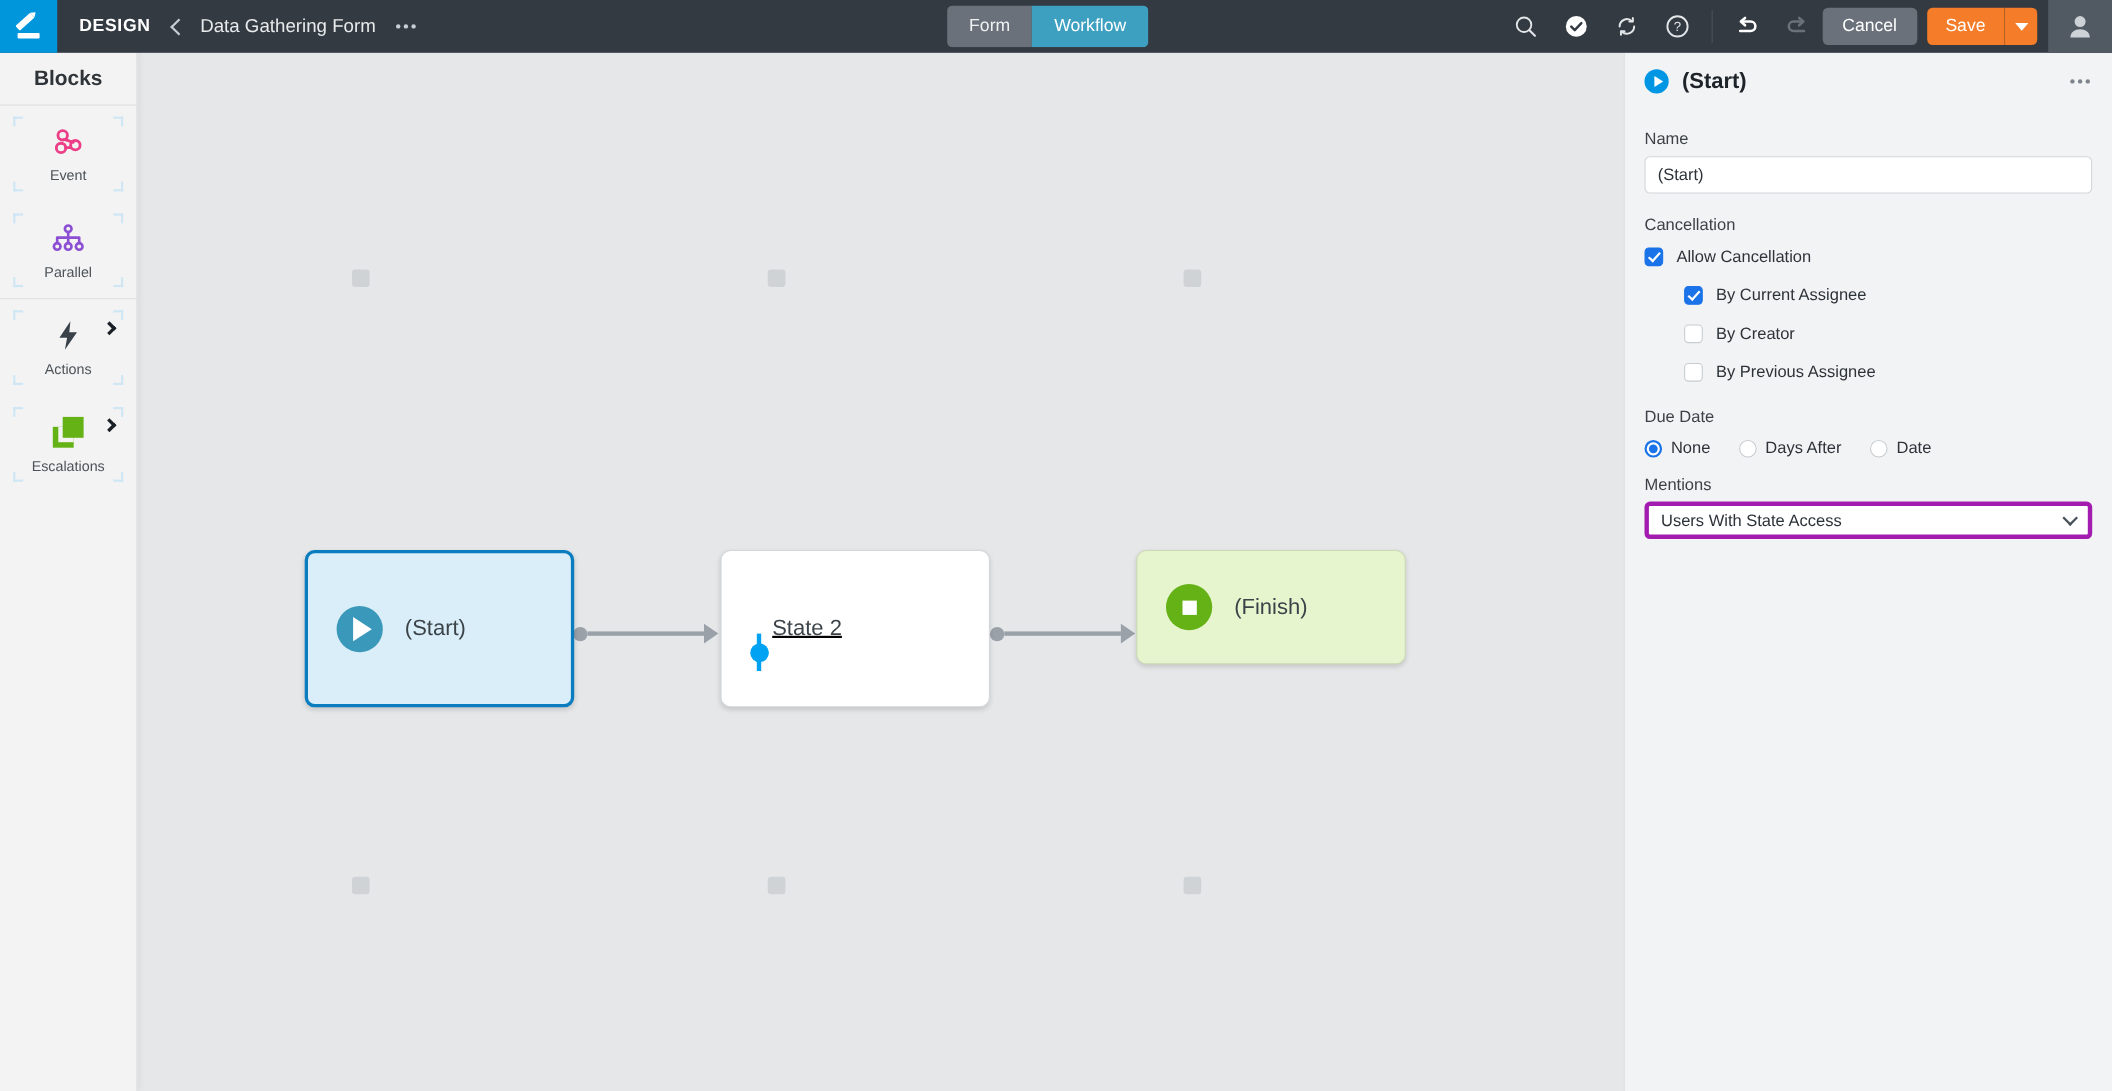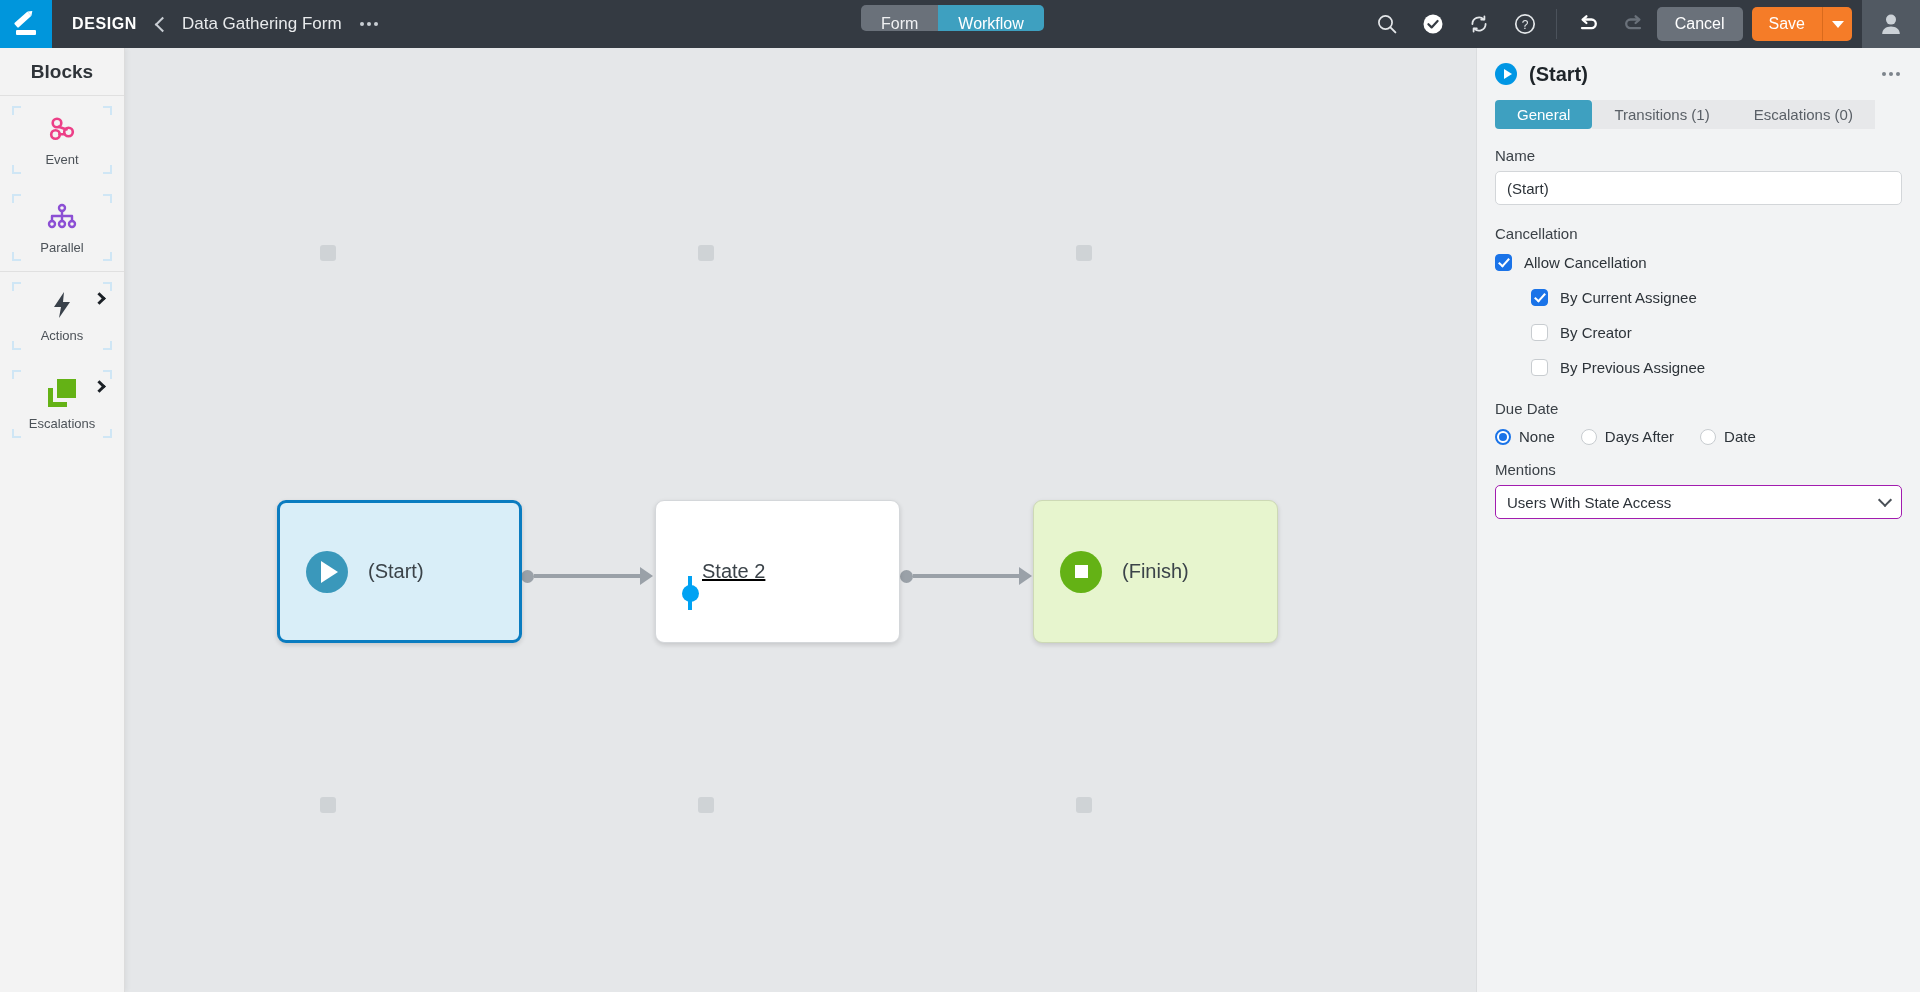--- a/index.html
+++ b/index.html
@@ -51,7 +51,7 @@
   .dots-h i { width: 4px; height: 4px; border-radius: 50%; background: #c9ced4; display:block; }
 
   .seg-toggle {
-    position: absolute; left: 861px; top: 5px; height: 26px;
+    position: absolute; left: 861px; top: 5px; height: 38px;
     display: flex; border-radius: 5px; overflow: hidden;
   }
   .seg-toggle .seg {

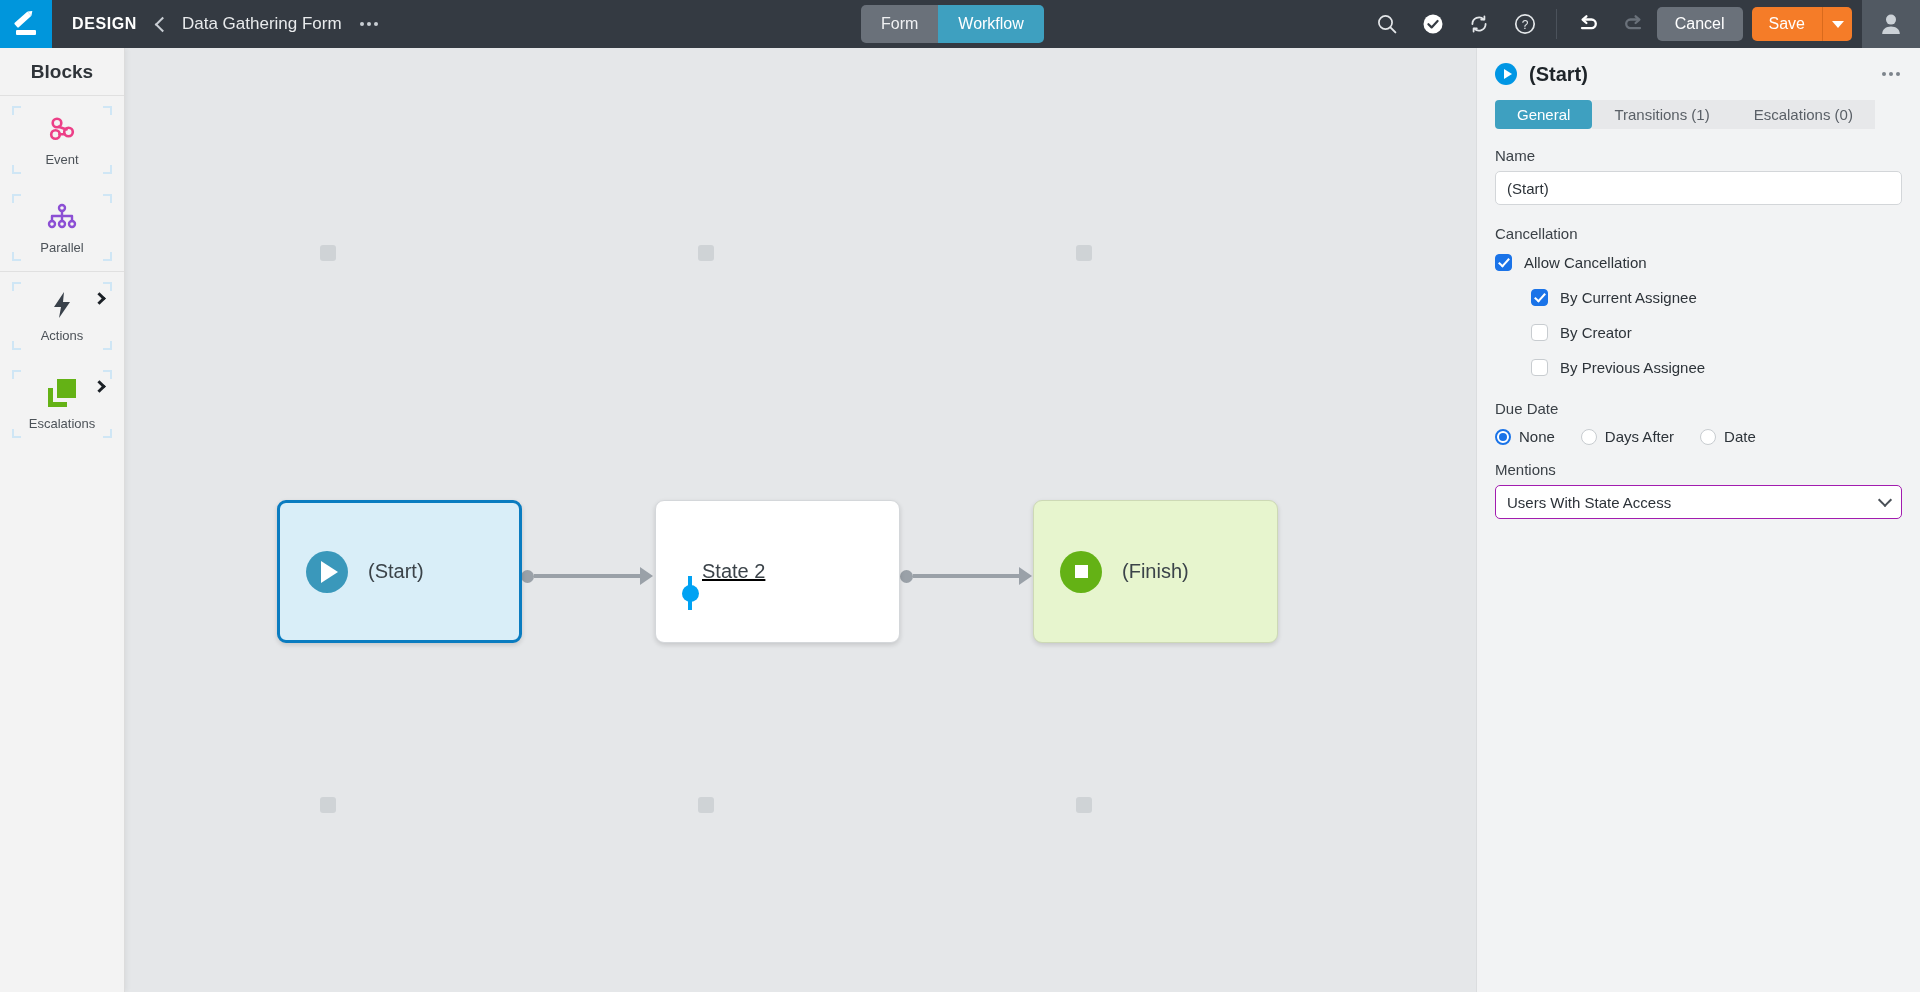--- a/index.html
+++ b/index.html
@@ -472,11 +472,6 @@
           </span>
       </div>
 
-      <div class="tabs">
-        <div class="tab active">General</div>
-        <div class="tab">Transitions (1)</div>
-        <div class="tab">Escalations (0)</div>
-      </div>
 
       <div class="panel-body">
         <div class="fld-label">Name</div>

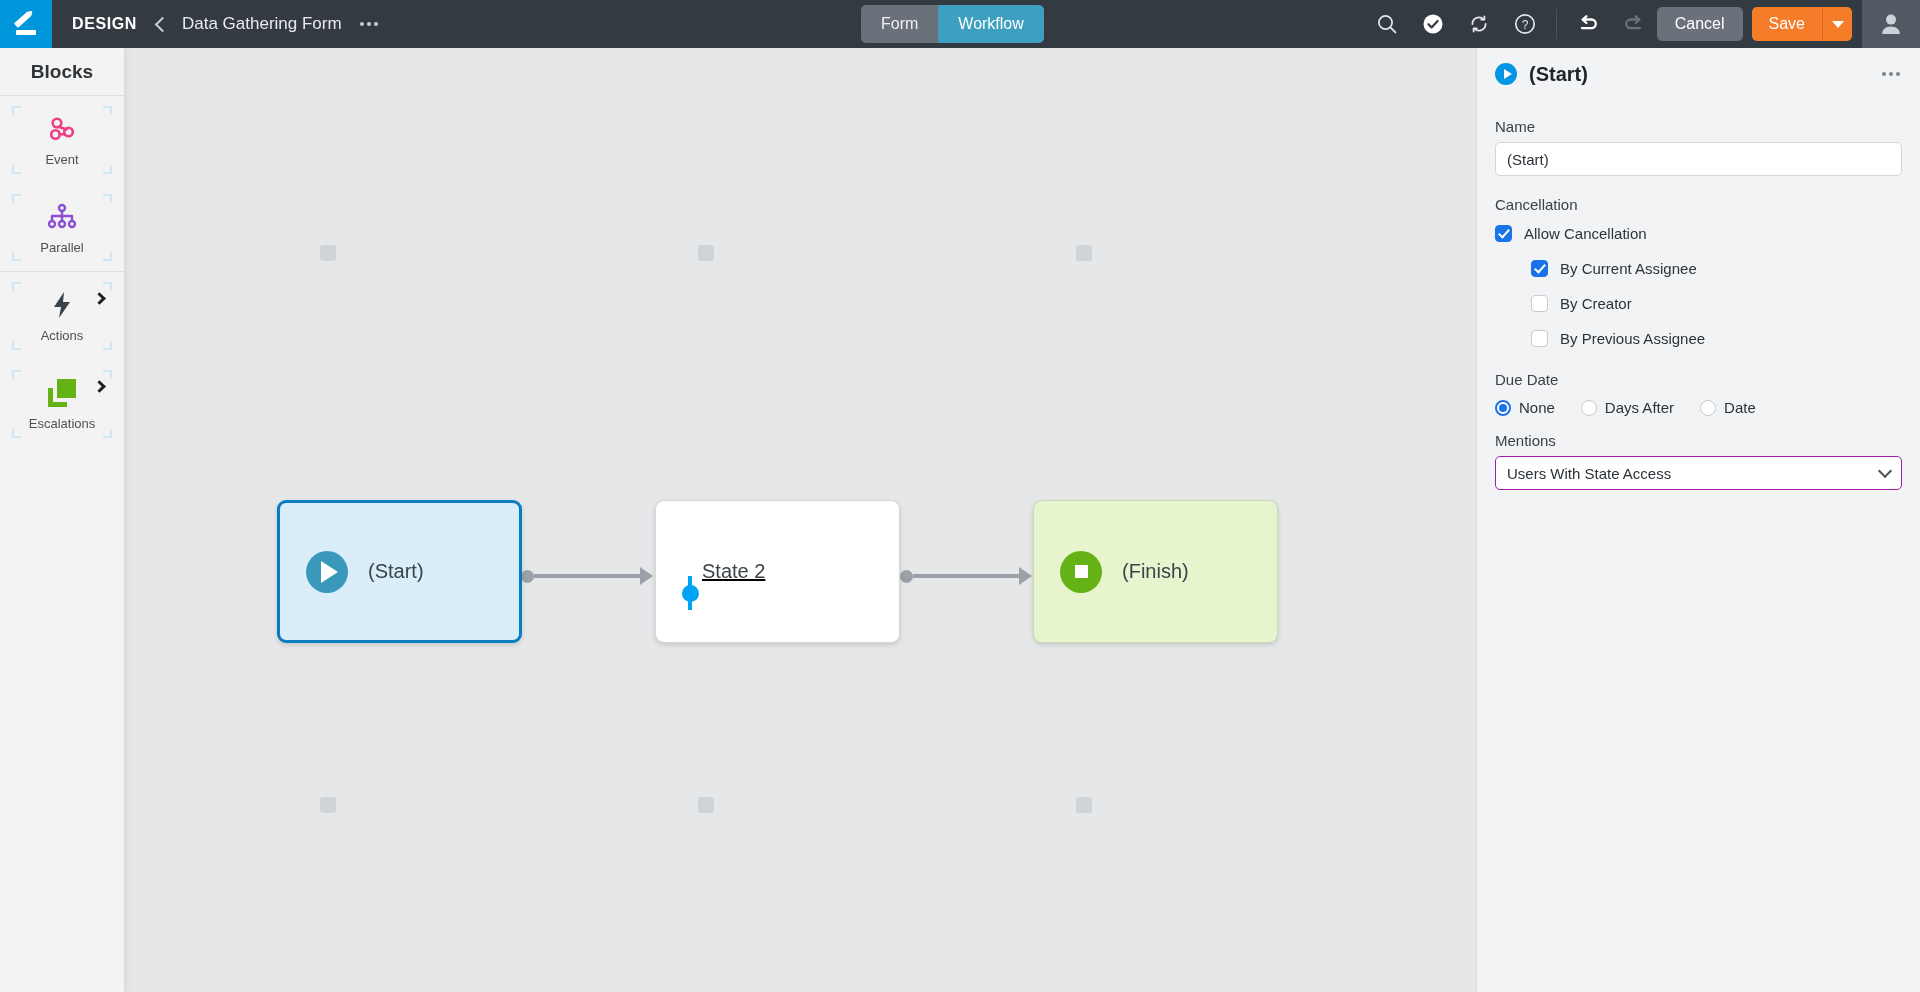--- a/index.html
+++ b/index.html
@@ -261,7 +261,7 @@
   .rad.off { border: 1px solid #c8ccd0; background: #fff; }
   .rad-label { font-size: 15px; color: #2d3339; margin-right: 18px; cursor: pointer; text-align: right; }
   .select-box {
-    width: 100%; height: 34px; background: #fff; border: 1px solid #a21caf; border-radius: 5px;
+    width: 100%; height: 34px; background: #fff; border: 4px solid #a21caf; border-radius: 5px;
     display: flex; align-items: center; padding: 0 11px; font-size: 15px; color: #2c3238; cursor: pointer;
   }
   .sel-caret {

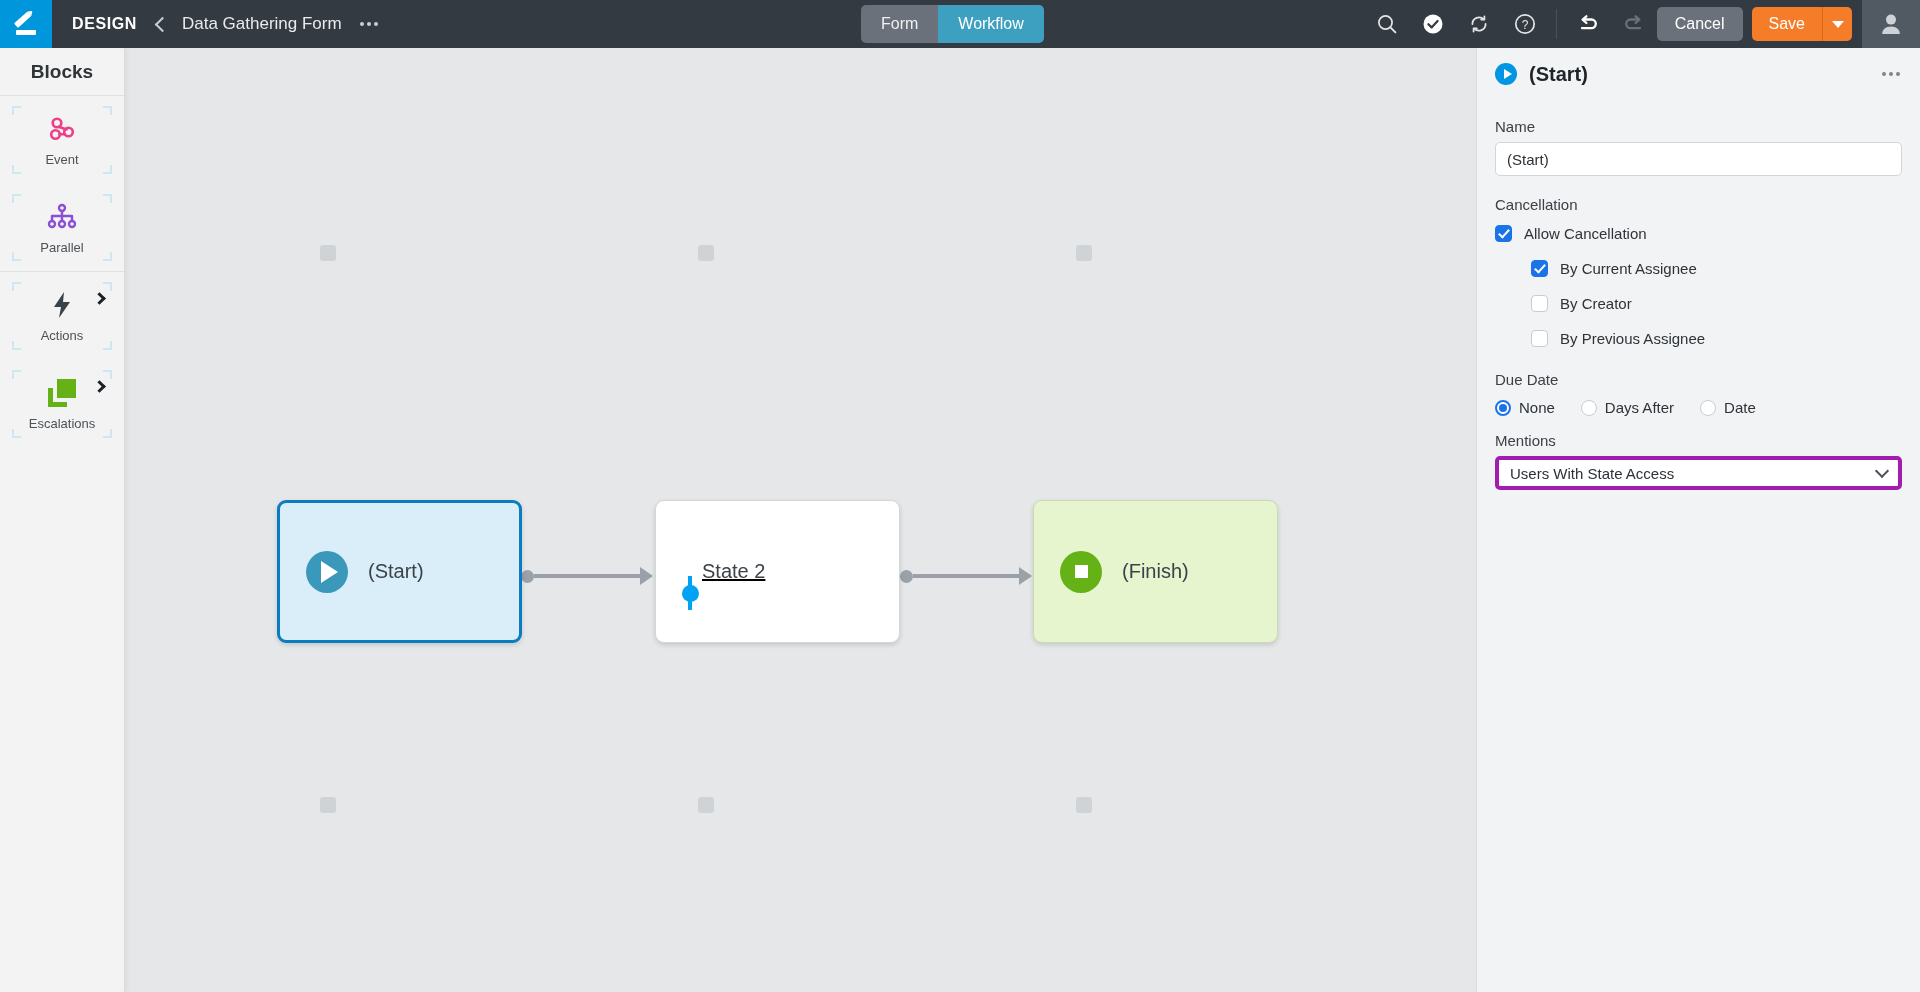--- a/index.html
+++ b/index.html
@@ -455,7 +455,7 @@
         <span class="node-label">State 2</span>
       </div>
 
-      <div class="node node-finish" style="left:908px; top:452px; width:245px; height:143px;">
+      <div class="node node-finish" style="left:908px; top:452px; width:245px; height:104px;">
         <span class="node-icon ic-stop"></span>
         <span class="node-label">(Finish)</span>
       </div>

